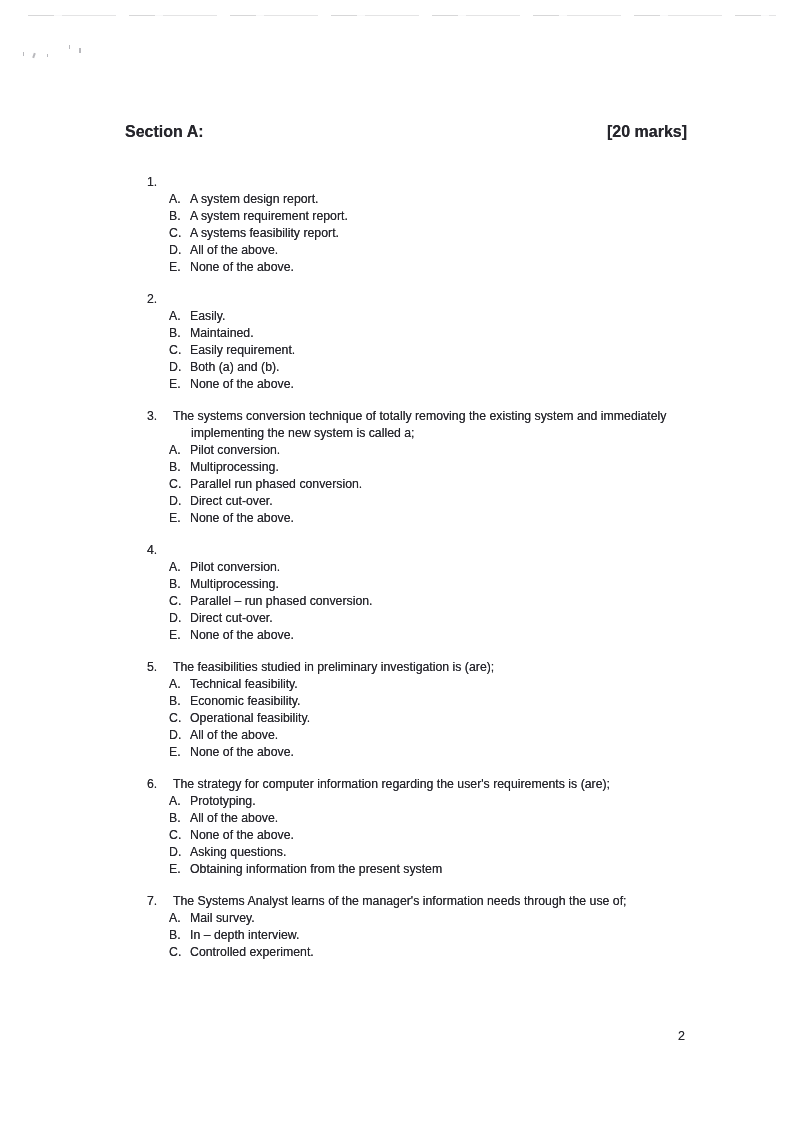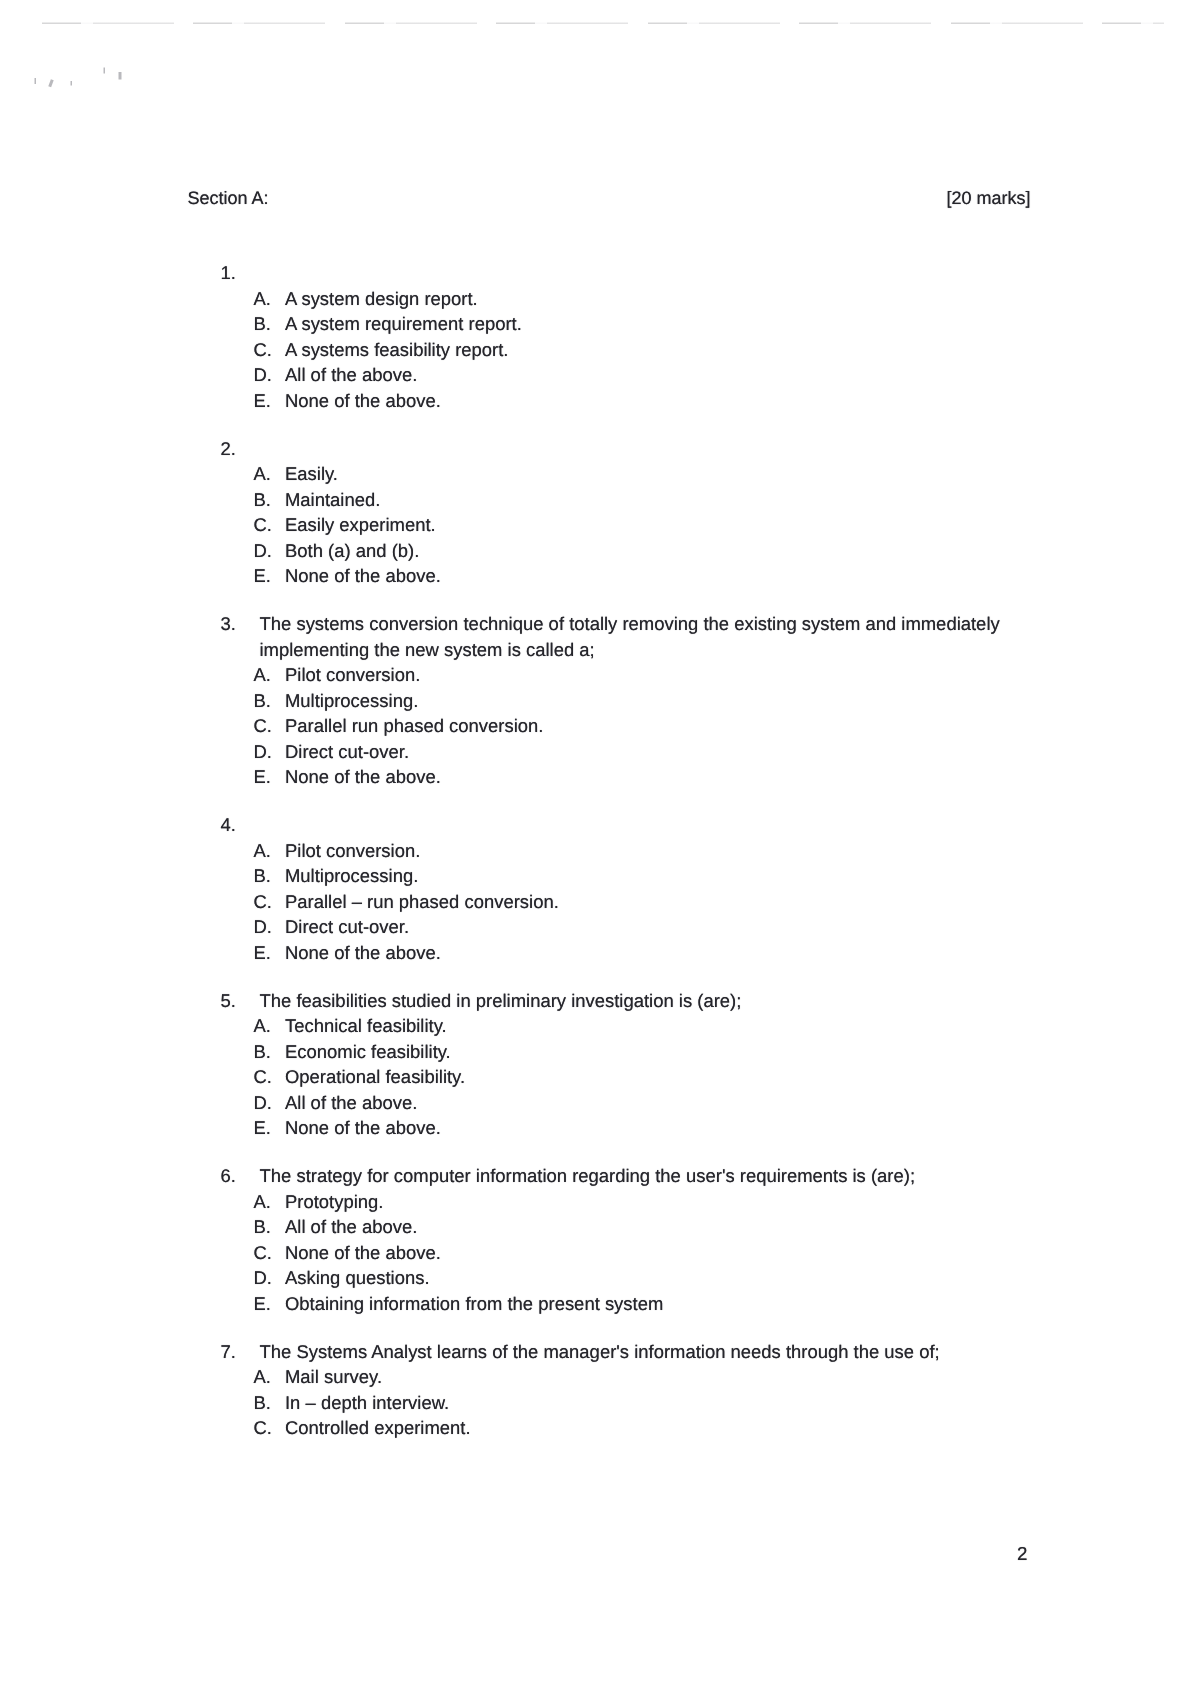--- a/index.html
+++ b/index.html
@@ -32,7 +32,7 @@
   .header-row {
     position: absolute; top: 124px; left: 125px; right: 107px;
     display: flex; justify-content: space-between; align-items: flex-start;
-    font-size: 12px; font-weight: normal; line-height: 16px;
+    font-size: 16px; font-weight: bold; line-height: 16px;
     text-shadow: 0 0 0.5px rgba(38,38,44,0.85);
   }
 

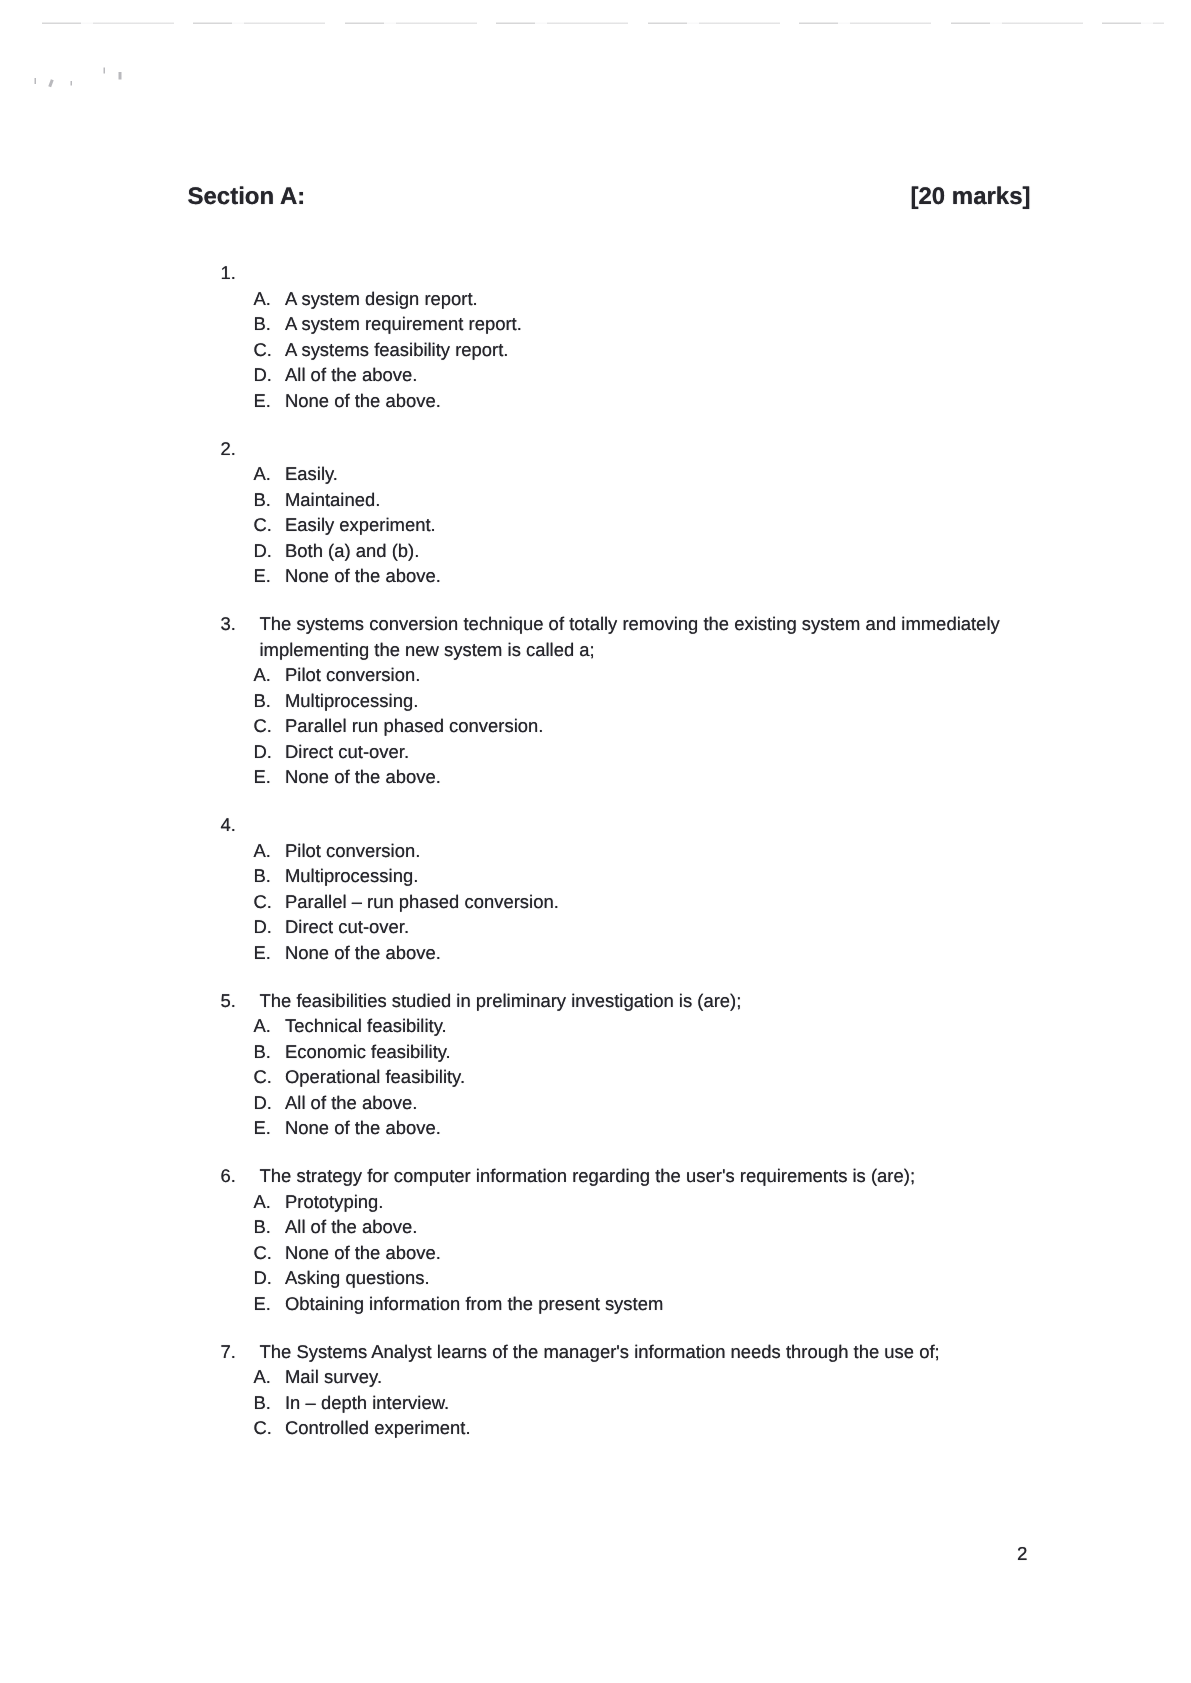--- a/index.html
+++ b/index.html
@@ -111,7 +111,7 @@
       </div>
       <div class="option">
         <span class="opt-letter">C.</span>
-        <span>Easily experiment.</span>
+        <span>Easily requirement.</span>
       </div>
       <div class="option">
         <span class="opt-letter">D.</span>

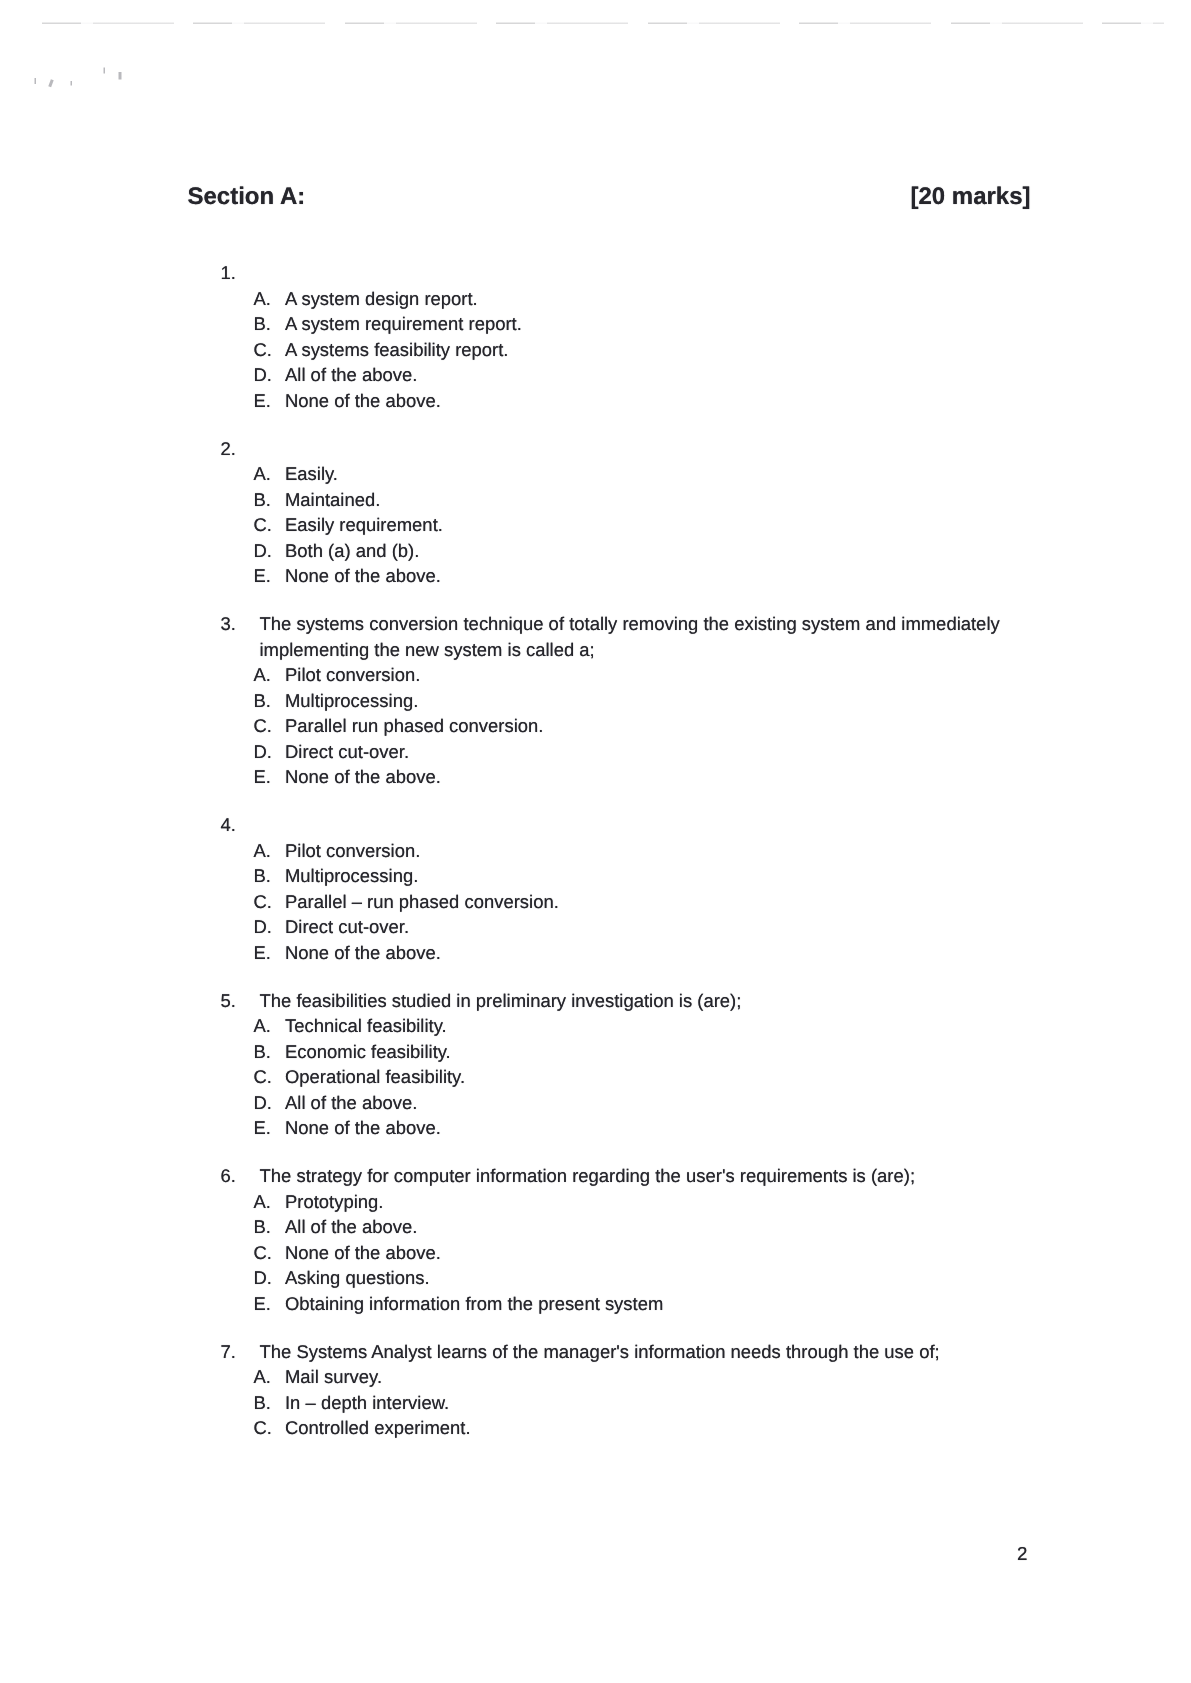--- a/index.html
+++ b/index.html
@@ -44,7 +44,7 @@
   .question { margin-bottom: 15px; }
   .q-first { display: flex; }
   .q-num { width: 26px; flex: none; }
-  .q-line-cont { margin-left: 26px; }
+  .q-line-cont { margin-left: 44px; }
   .option { display: flex; margin-left: 22px; }
   .opt-letter { width: 21px; flex: none; }
 

